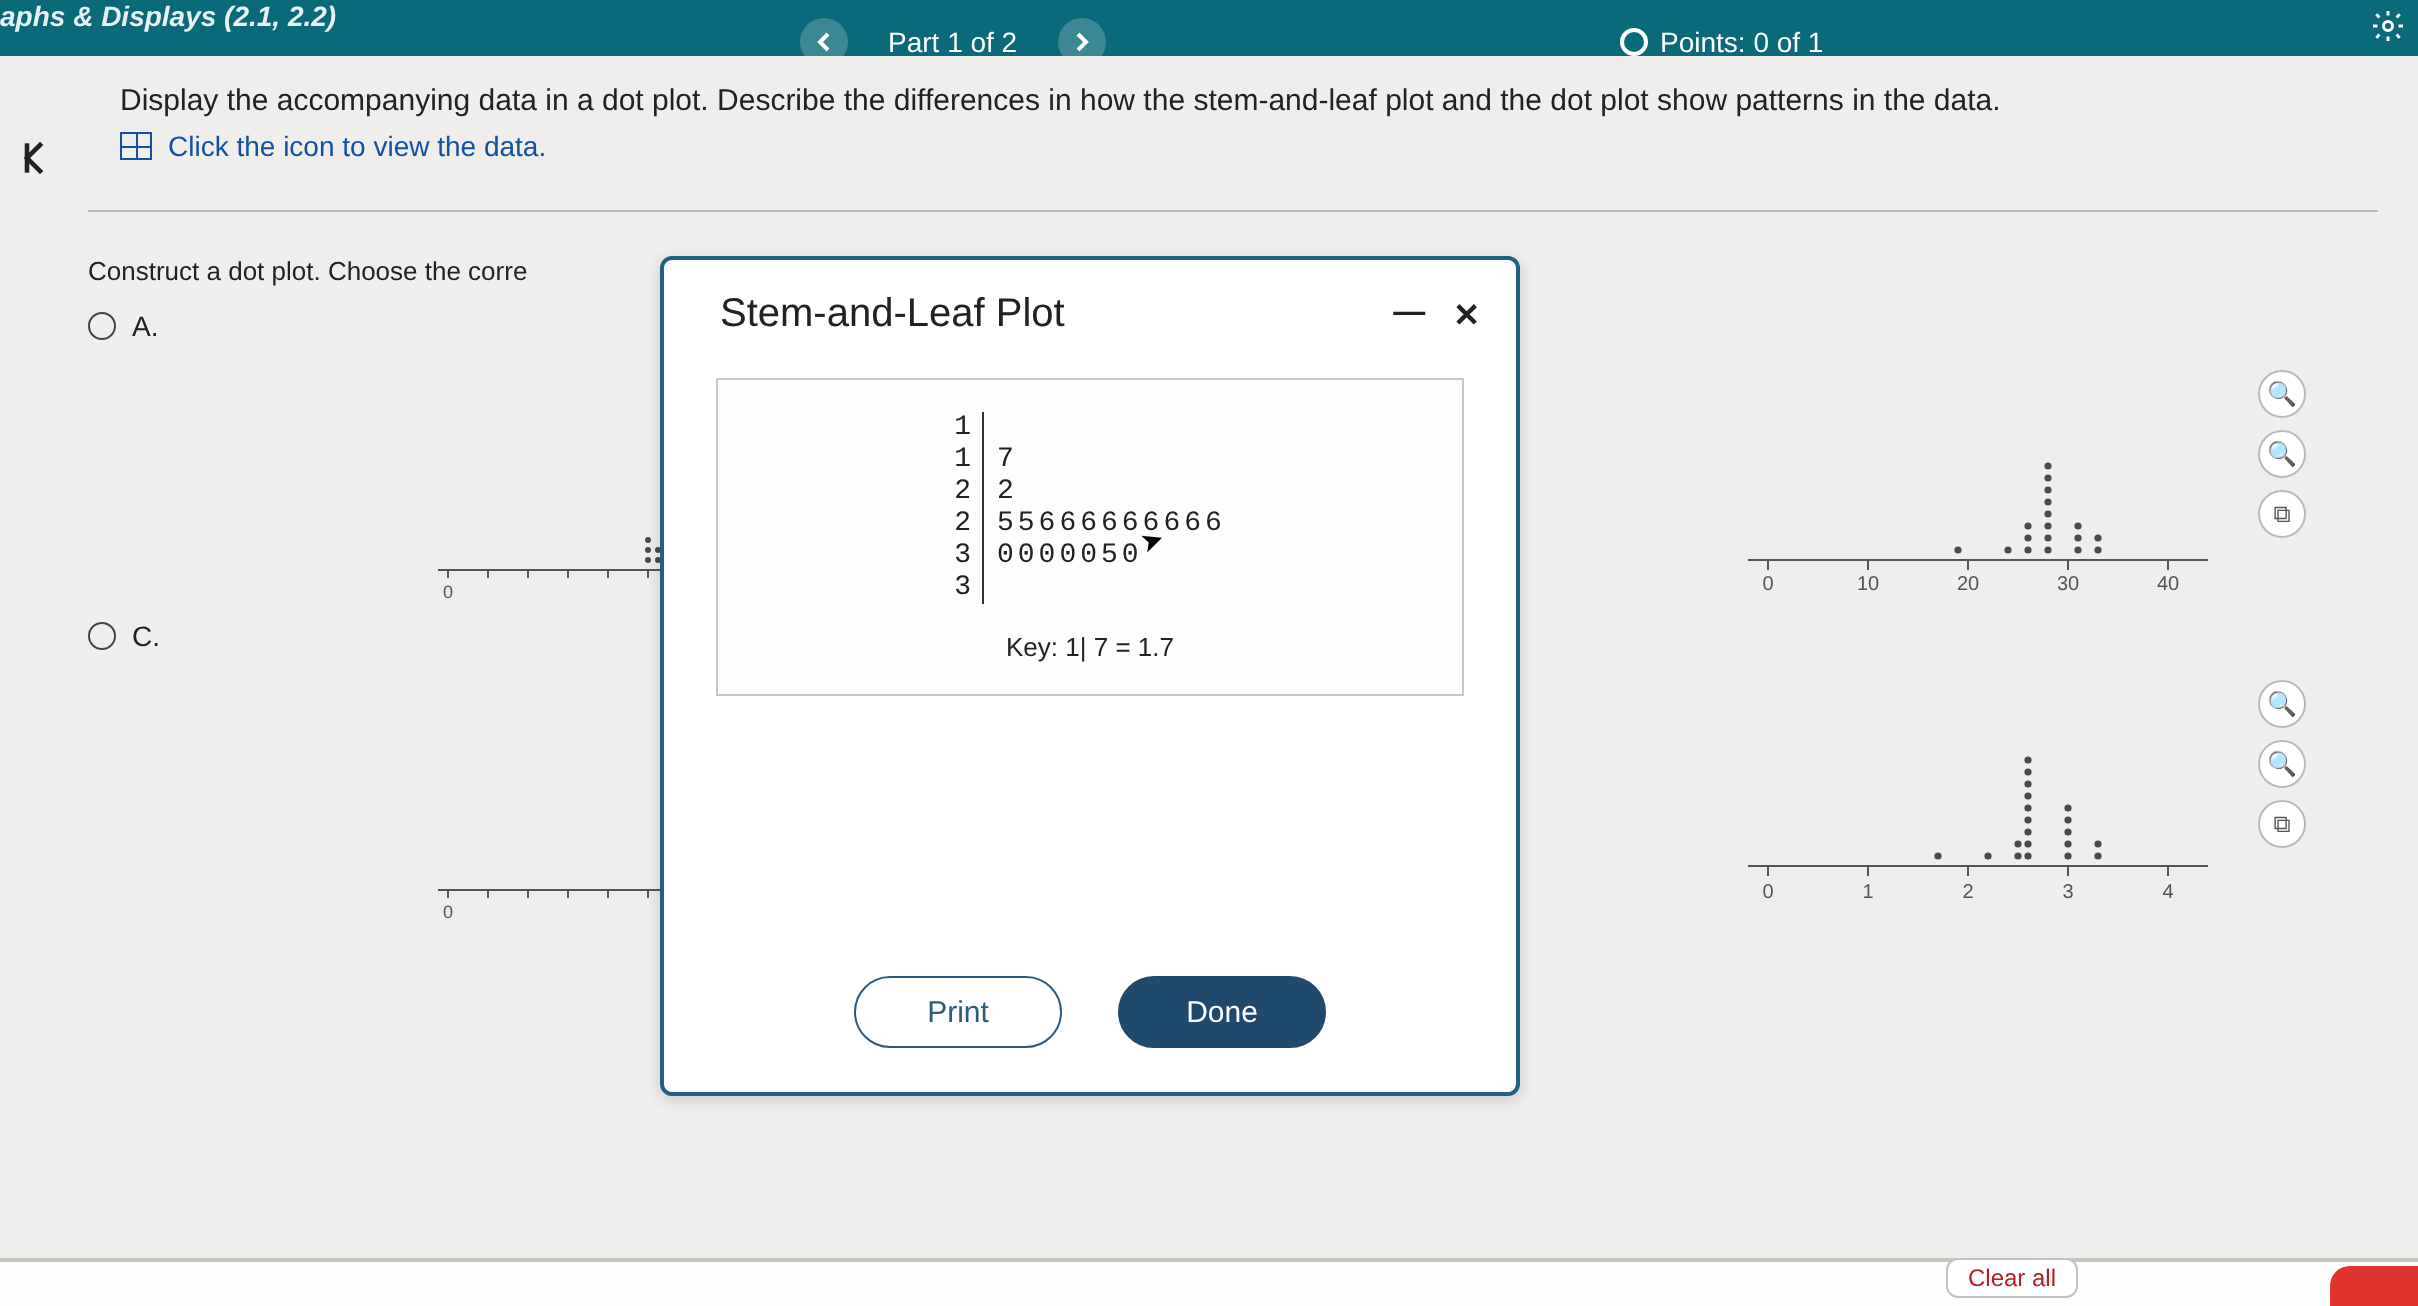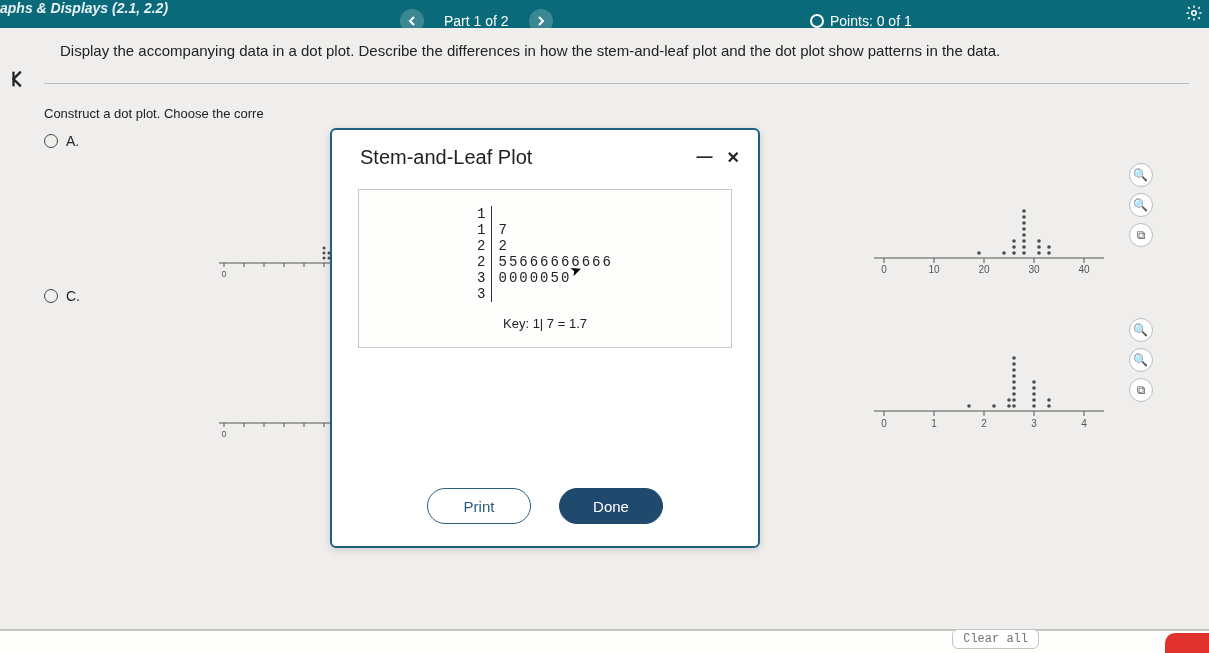--- a/index.html
+++ b/index.html
@@ -260,6 +260,10 @@
 
   <div class="question-block">
     <div class="q-text">Display the accompanying data in a dot plot. Describe the differences in how the stem-and-leaf plot and the dot plot show patterns in the data.</div>
+    <div class="data-link-row">
+      <span class="grid-icon"></span>
+      <span>Click the icon to view the data.</span>
+    </div>
   </div>
 
   <div class="divider"></div>

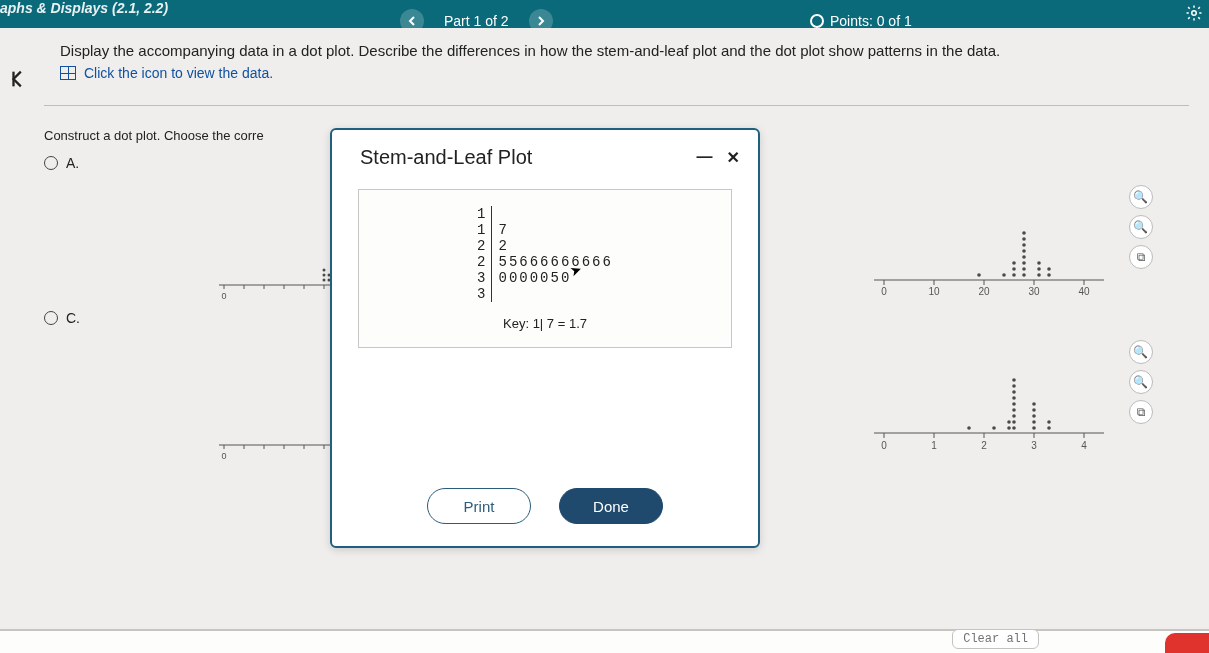--- a/index.html
+++ b/index.html
@@ -206,9 +206,8 @@
     border: 1px solid #c5c3c0;
     border-radius: 6px;
     padding: 2px 10px;
-    font-size: 12px; color: #737373;
+    font-size: 12px; color: #b91c1c;
     background: #fff;
-    font-family: Liberation Mono, monospace;
   }
   .red-blob {
     position: absolute;

